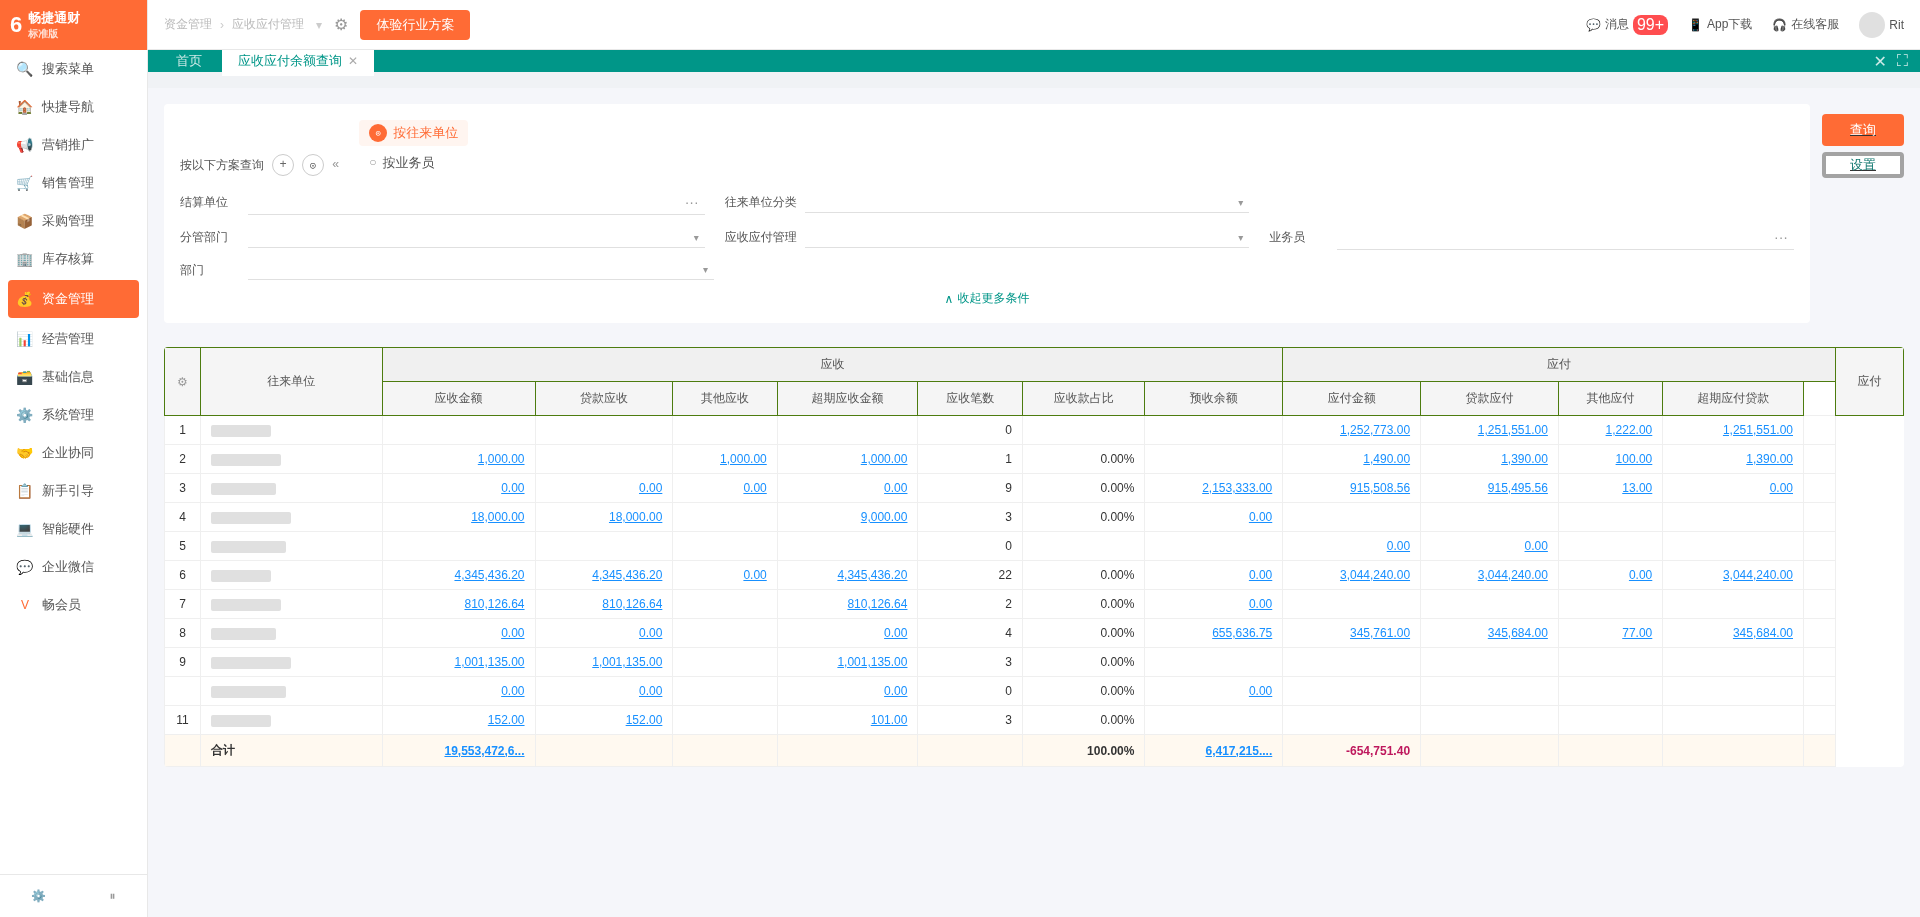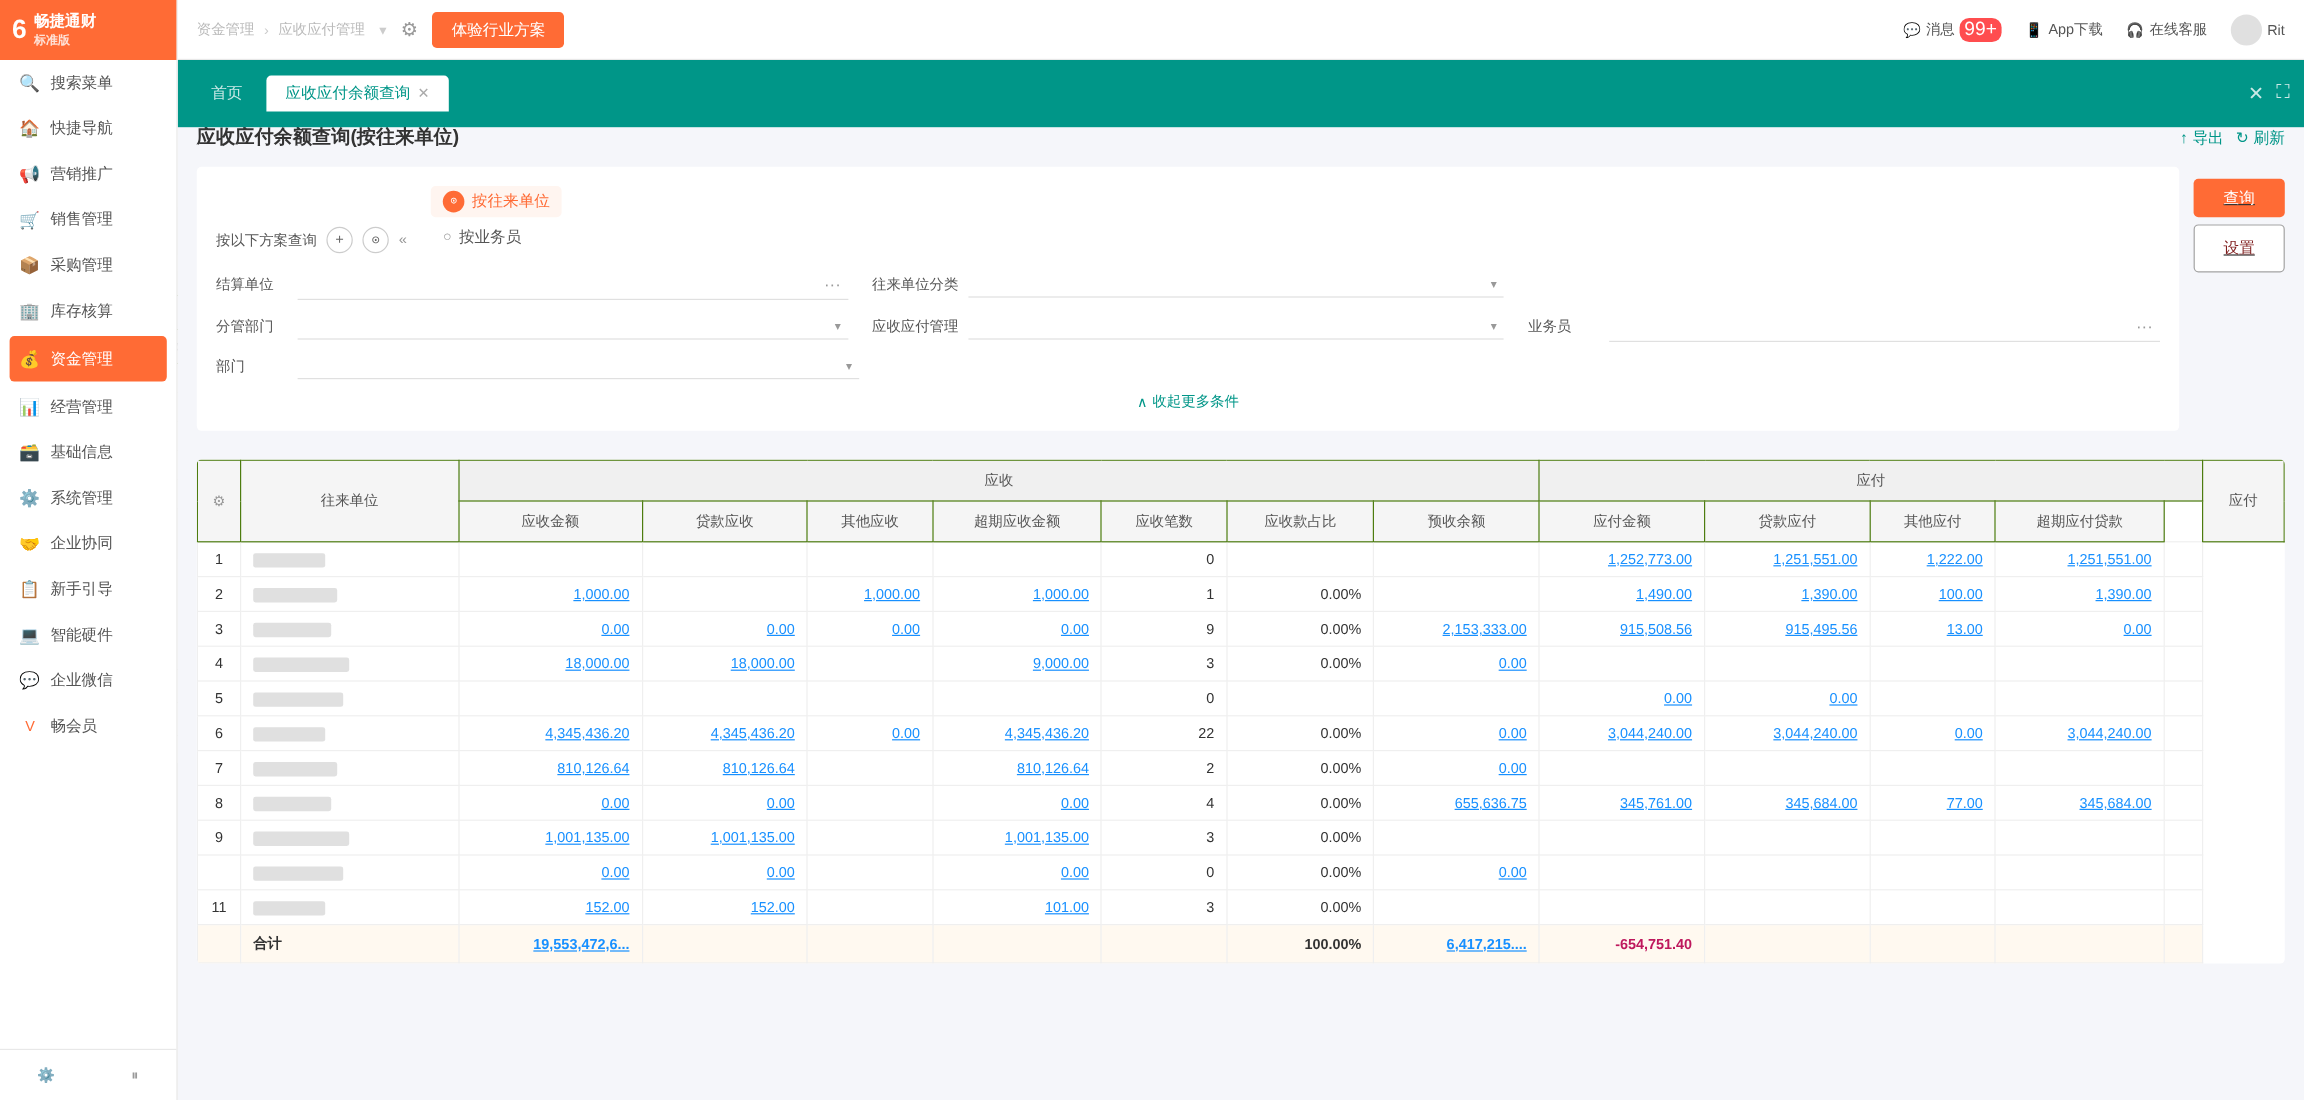--- a/index.html
+++ b/index.html
@@ -54,7 +54,7 @@
 
     
     .tabbar {
-      position: fixed; left: 148px; right: 0; top: 50px; height: 56px; background: #009688;
+      position: fixed; left: 148px; right: 0; top: 50px; height: 22px; background: #009688;
       display: flex; align-items: center; padding: 0 12px; z-index: 98; gap: 4px;
     }
     .tab {

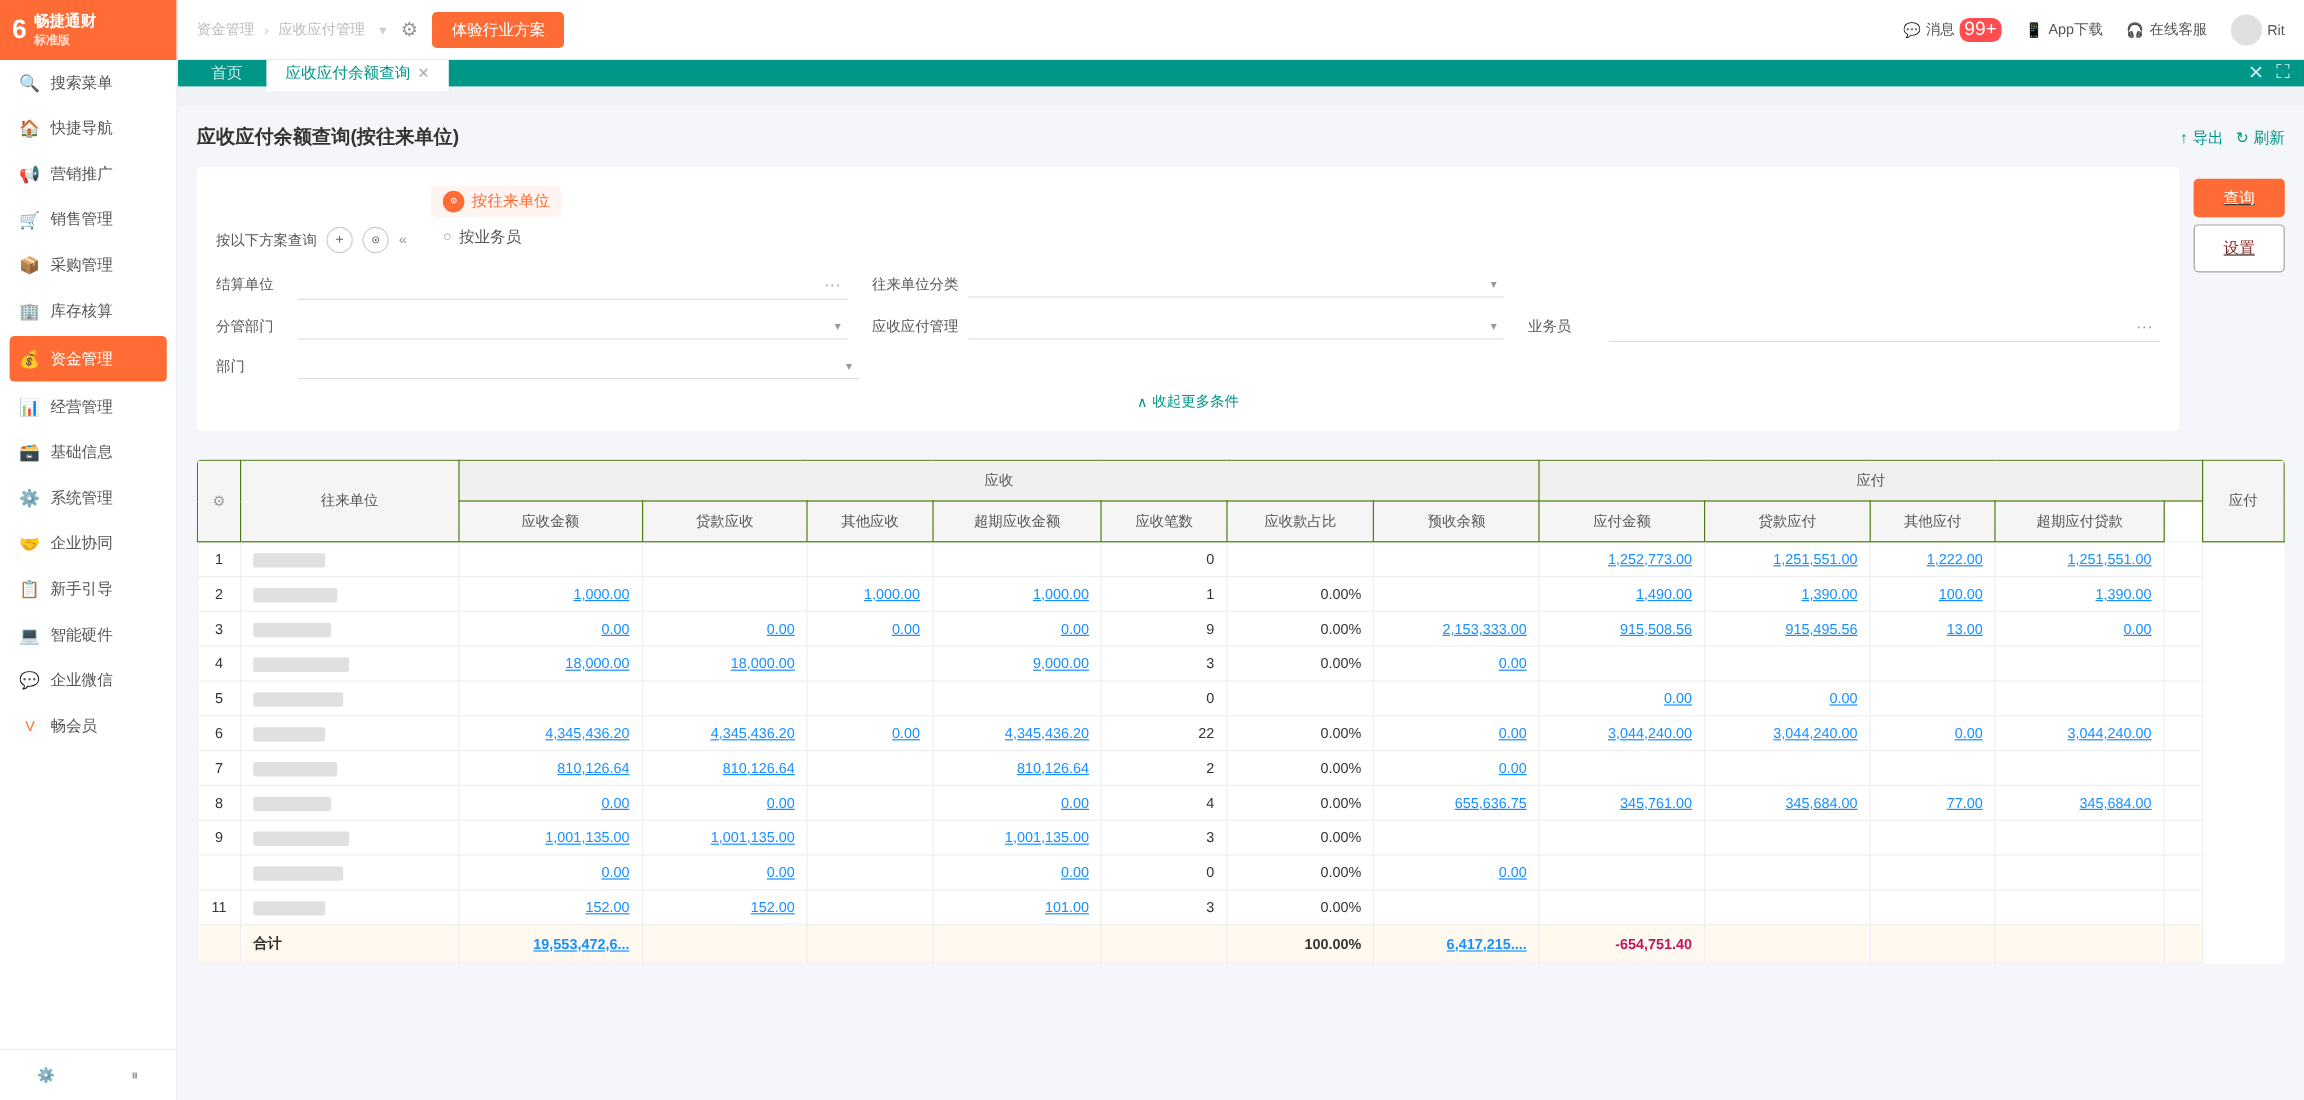--- a/index.html
+++ b/index.html
@@ -295,19 +295,6 @@
 <div class="main-content">
   <div class="page-container">
 
-    <div class="page-header">
-      <h2 class="page-title">应收应付余额查询(按往来单位)</h2>
-      <div class="page-actions">
-        <button class="page-action-btn">
-          <span>↑</span>
-          <span>导出</span>
-        </button>
-        <button class="page-action-btn">
-          <span>↻</span>
-          <span>刷新</span>
-        </button>
-      </div>
-    </div>
 
     <div style="display: flex; gap: 12px; margin-bottom: 12px;">
       <div class="filter-panel" style="flex: 1;">

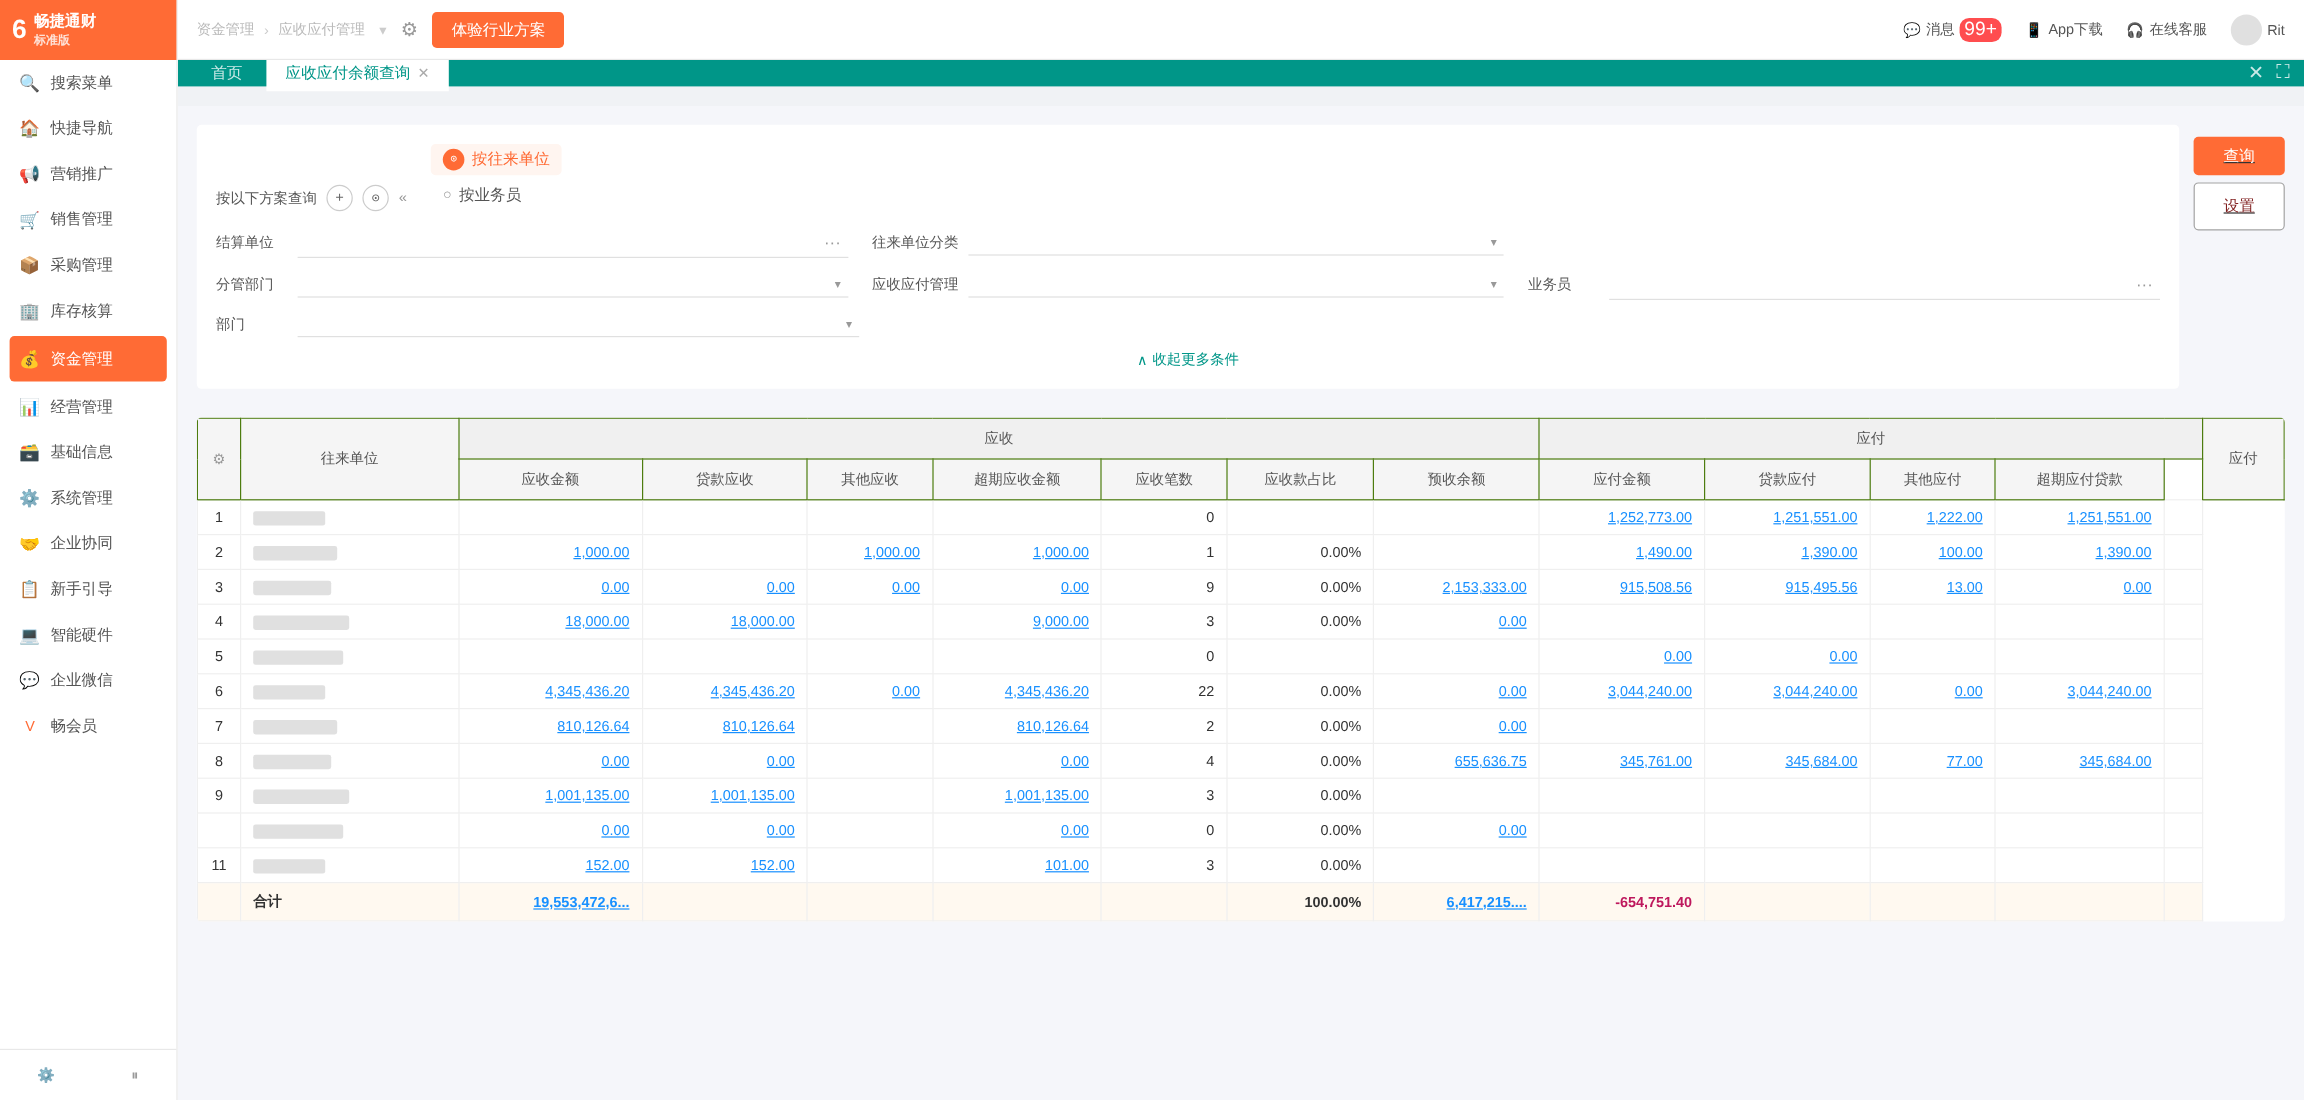--- a/index.html
+++ b/index.html
@@ -136,7 +136,7 @@
       border-radius: 4px; cursor: pointer; font-size: 13px;
     }
     .set-btn {
-      background: #fff; color: #7f1d1d; border: 1px solid #a3a3a3; padding: 10px 24px;
+      background: #fff; color: #0f766e; border: 4px solid #a3a3a3; padding: 0 24px;
       border-radius: 4px; cursor: pointer; font-size: 13px;
     }
 

